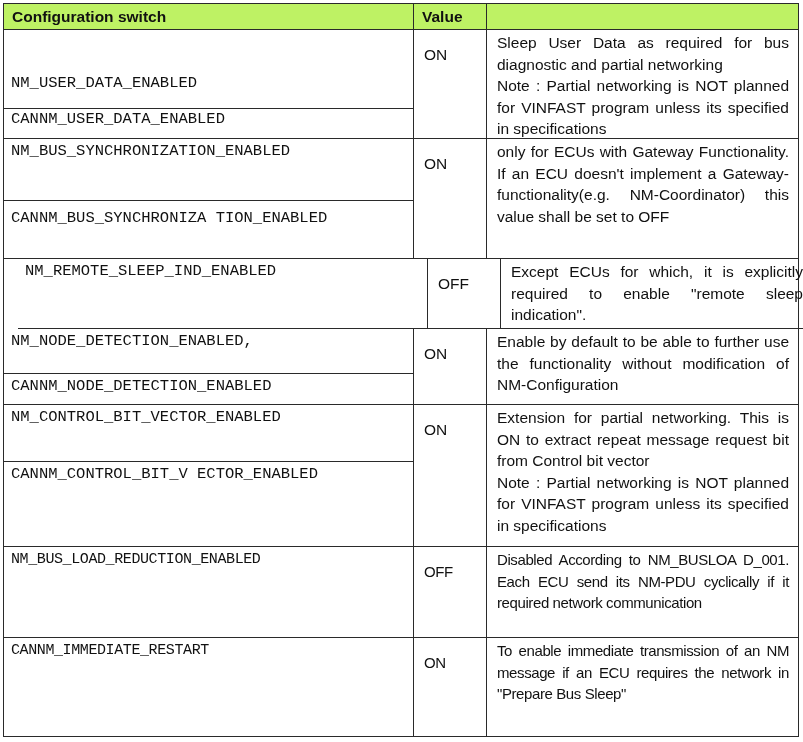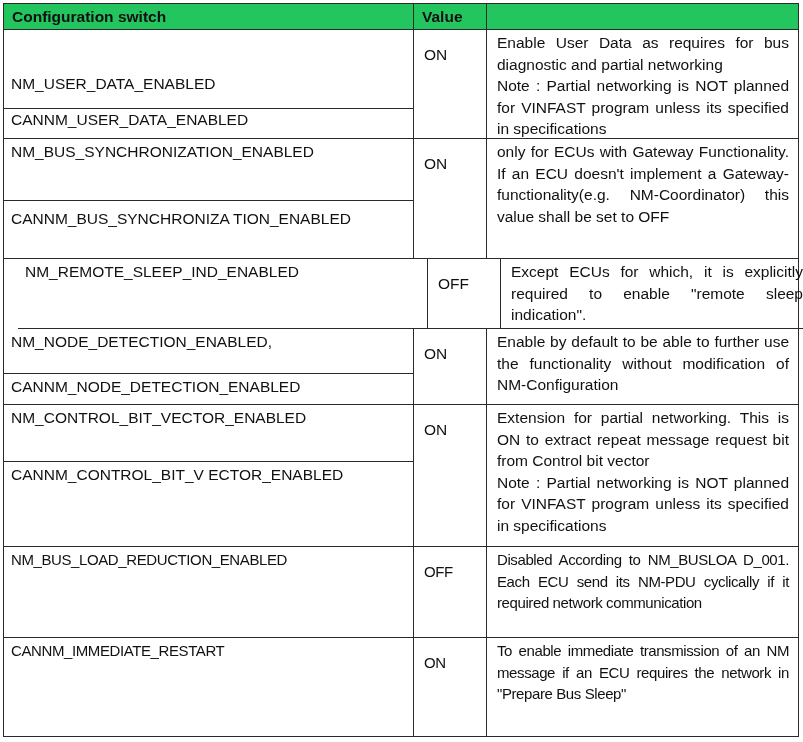--- a/index.html
+++ b/index.html
@@ -8,7 +8,7 @@
   .tbl { position: absolute; left: 3px; top: 3px; width: 796px; height: 734px;
          border: 1.5px solid #2a2a2a; box-sizing: border-box; }
   .hdr { position: absolute; left: 0; top: 0; width: 100%; height: 26px;
-         background: #22c55e; border-bottom: 1.5px solid #2a2a2a; box-sizing: border-box; }
+         background: #bef264; border-bottom: 1.5px solid #2a2a2a; box-sizing: border-box; }
   .hcell { position: absolute; top: 0; height: 26px; font-weight: bold; font-size: 15.5px;
            line-height: 25px; padding-left: 8px; box-sizing: border-box; }
   .row { position: absolute; left: 0; width: 100%; border-bottom: 1.5px solid #2a2a2a; box-sizing: border-box; }

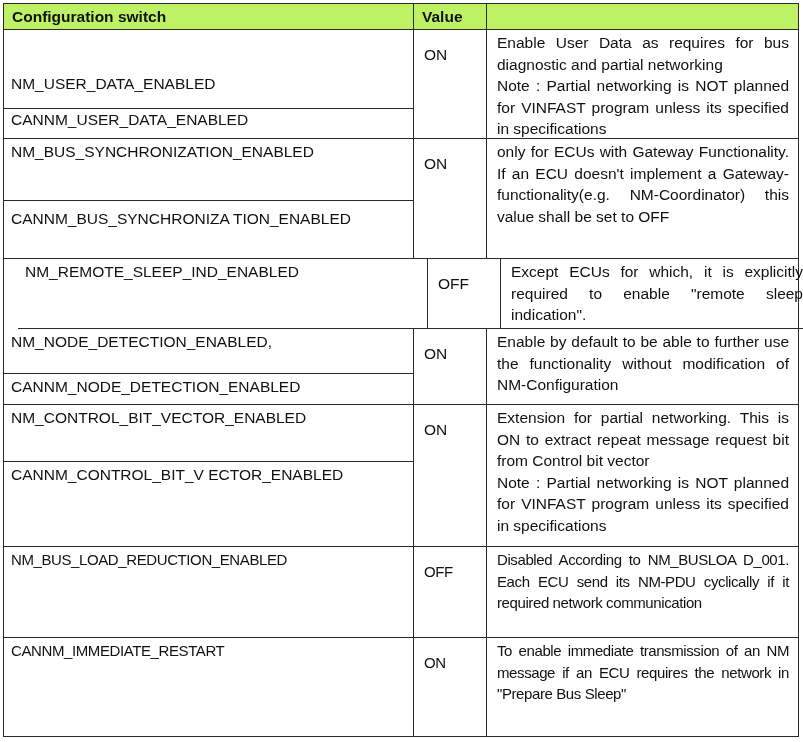--- a/index.html
+++ b/index.html
@@ -41,7 +41,7 @@
     </div>
     <div class="c2">ON</div>
     <div class="c3">
-      <span class="para">Enable User Data as requires for bus diagnostic and partial networking</span>
+      <span class="para">Sleep User Data as required for bus diagnostic and partial networking</span>
       <span class="para">Note : Partial networking is NOT planned for VINFAST program unless its specified in specifications</span>
     </div>
   </div>

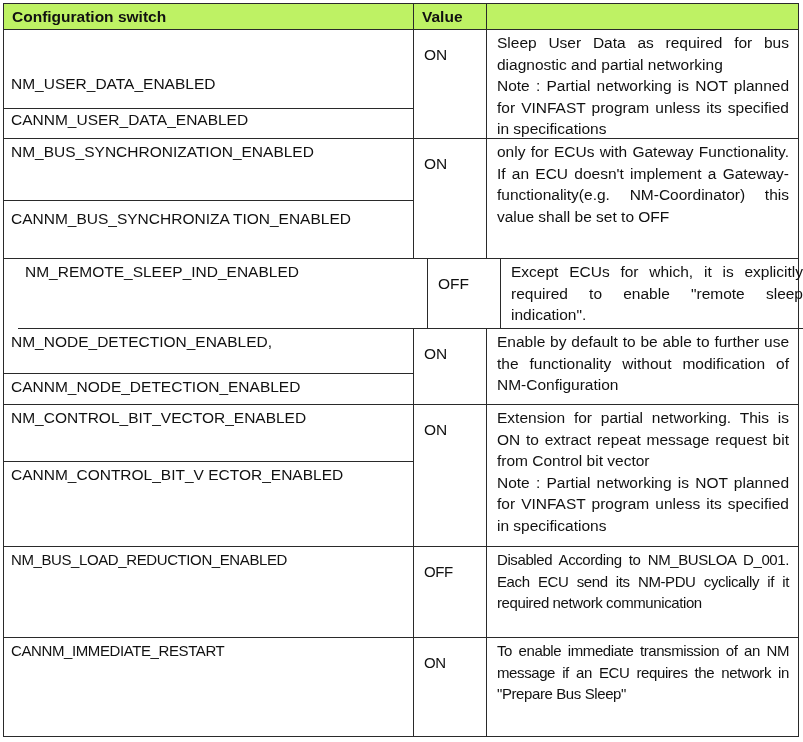--- a/index.html
+++ b/index.html
@@ -19,7 +19,7 @@
   .c3 { position: absolute; left: 483px; top: 0; width: 310px; height: 100%; box-sizing: border-box;
         font-size: 15.5px; padding: 2px 8px 0 10px; line-height: 21.5px; text-align: justify; }
   .sub { position: absolute; left: 0; width: 100%; box-sizing: border-box; font-size: 15.5px;
-         padding-left: 7px; line-height: 21px; }
+         padding-left: 7px; line-height: 21px; font-family: Liberation Mono, monospace; }
   .subline { border-top: 1.5px solid #2a2a2a; }
   .para { display: block; text-align: justify; text-align-last: left; }
   .narrow { letter-spacing: -0.4px; font-size: 15px; }

